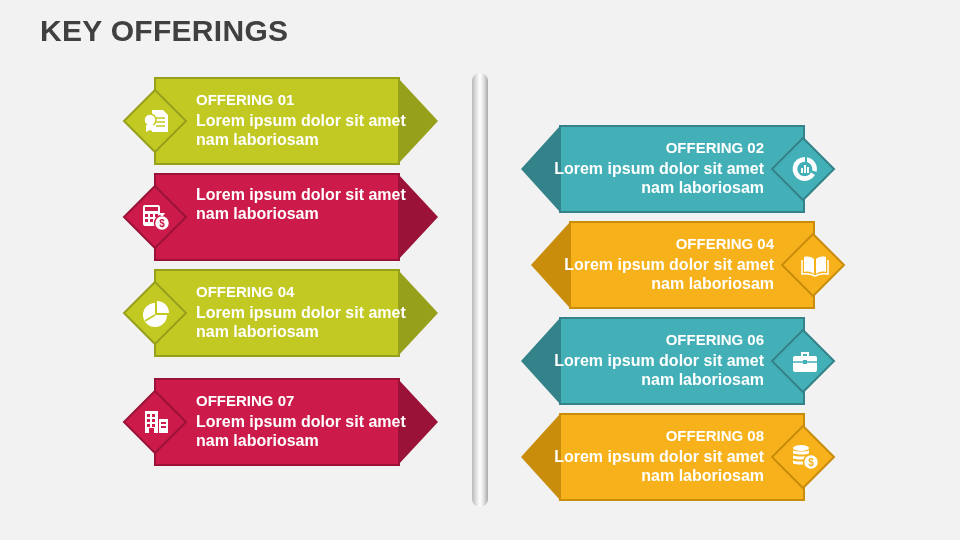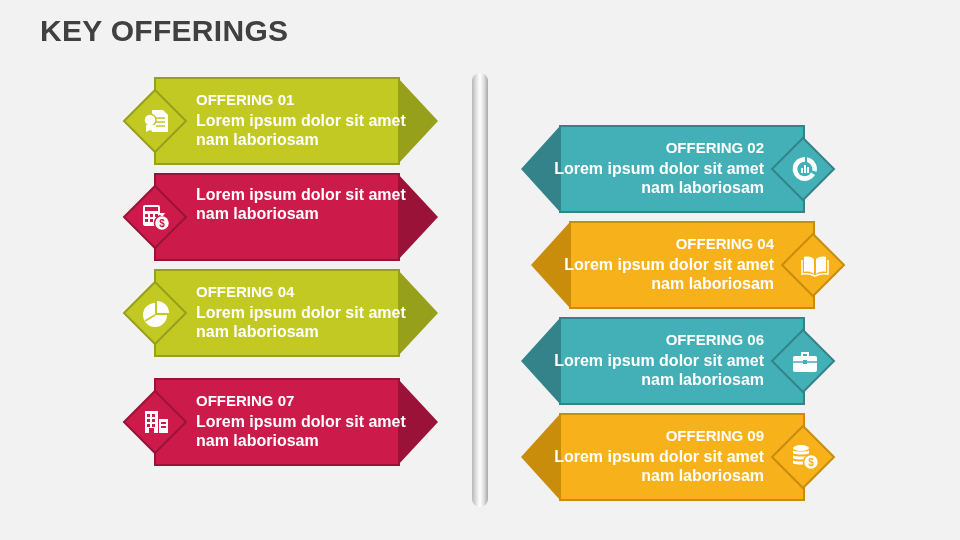--- a/index.html
+++ b/index.html
@@ -171,7 +171,7 @@
     <text x="21" y="24" font-size="10" font-weight="bold" text-anchor="middle" fill="#f7b21b" font-family="Liberation Sans, sans-serif">$</text>
   </svg>
   <div class="txt">
-    <div class="head">OFFERING 09</div>
+    <div class="head">OFFERING 08</div>
     <div class="body">Lorem ipsum dolor sit amet</div>
     <div class="body">nam laboriosam</div>
   </div>

